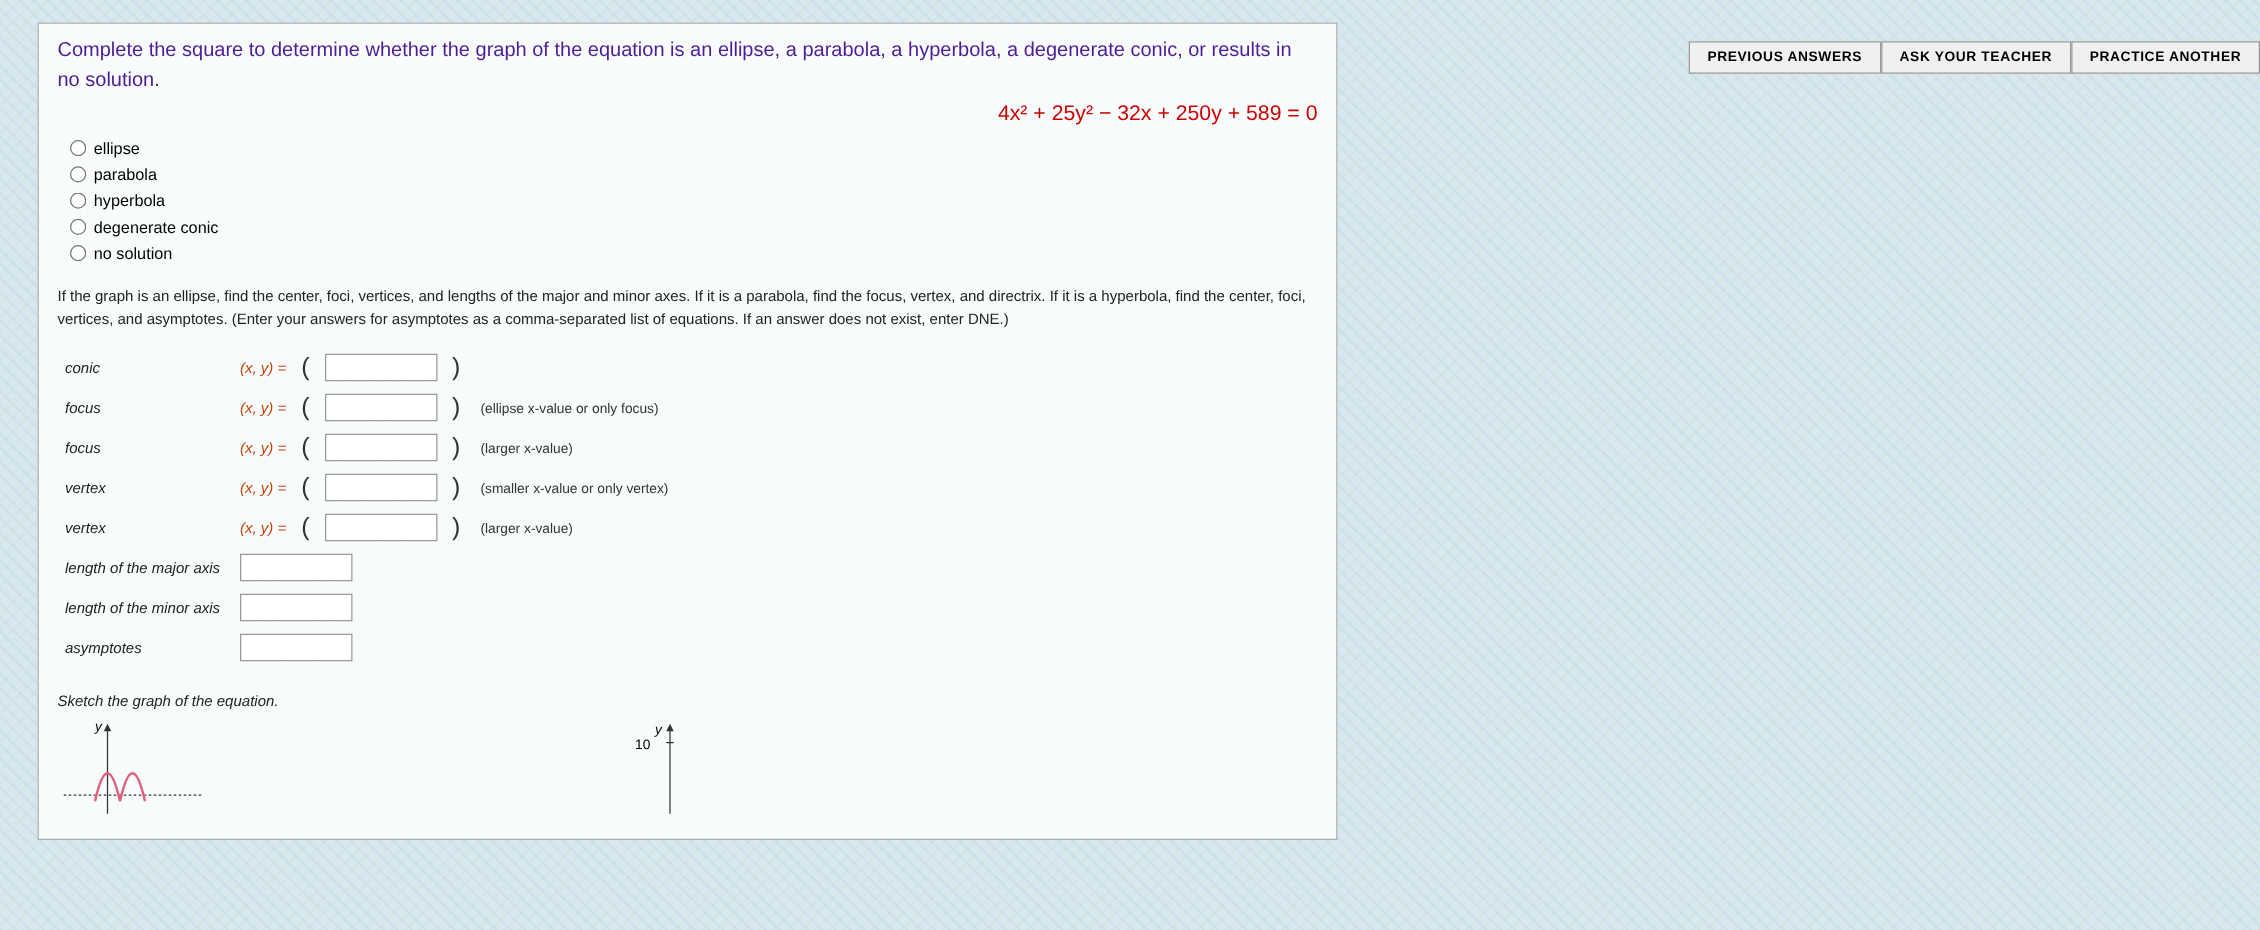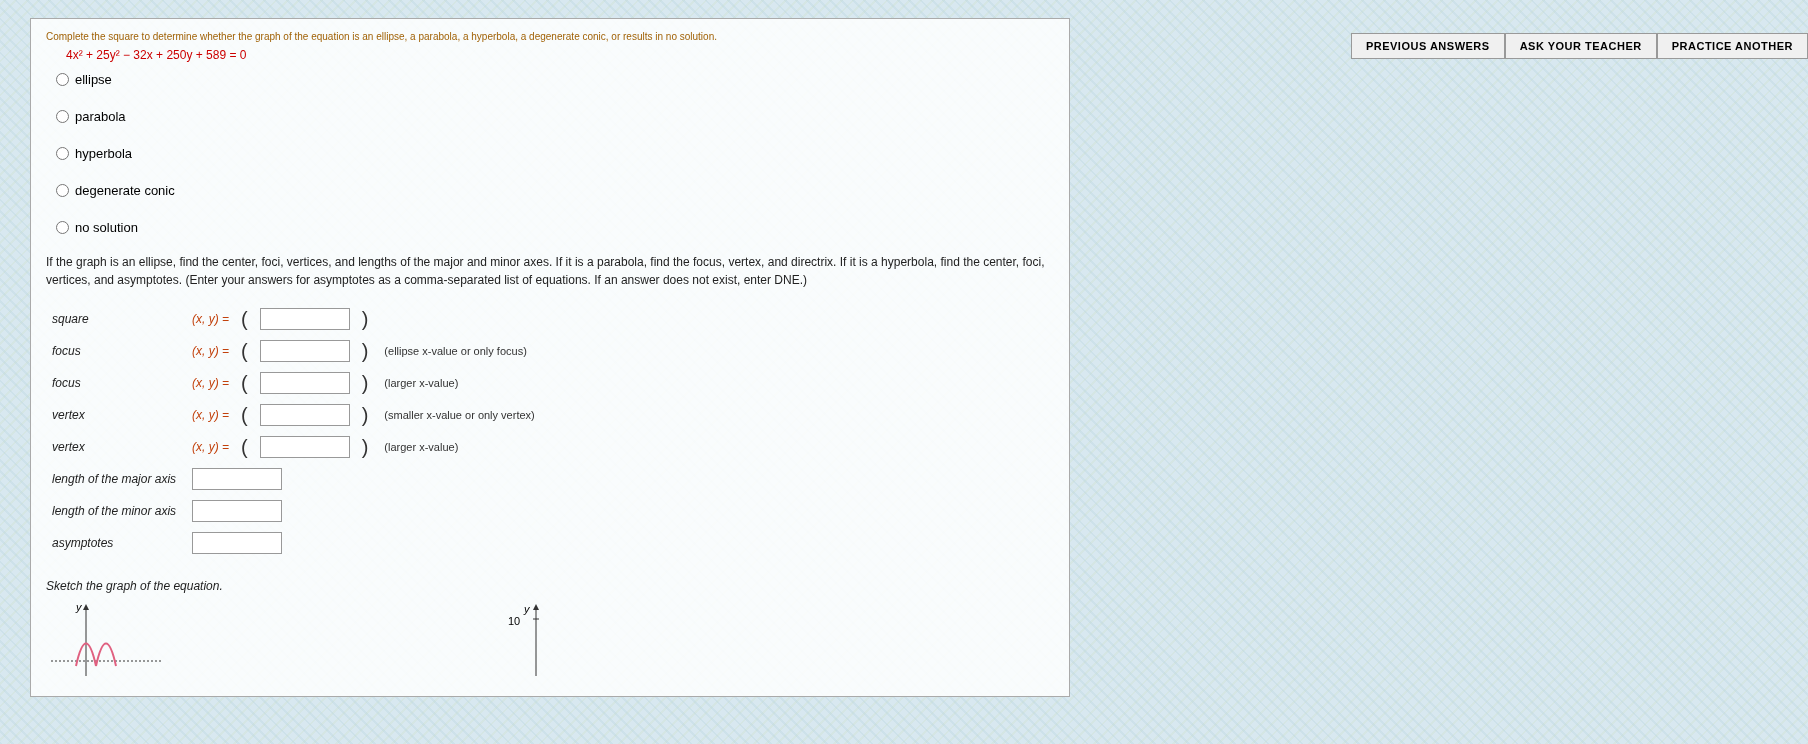--- a/index.html
+++ b/index.html
@@ -56,8 +56,8 @@
     }
 
     .problem-text {
-      font-size: 10px;
-      color: #a16207;
+      font-size: 16px;
+      color: #4c1d95;
       line-height: 1.5;
     }
 

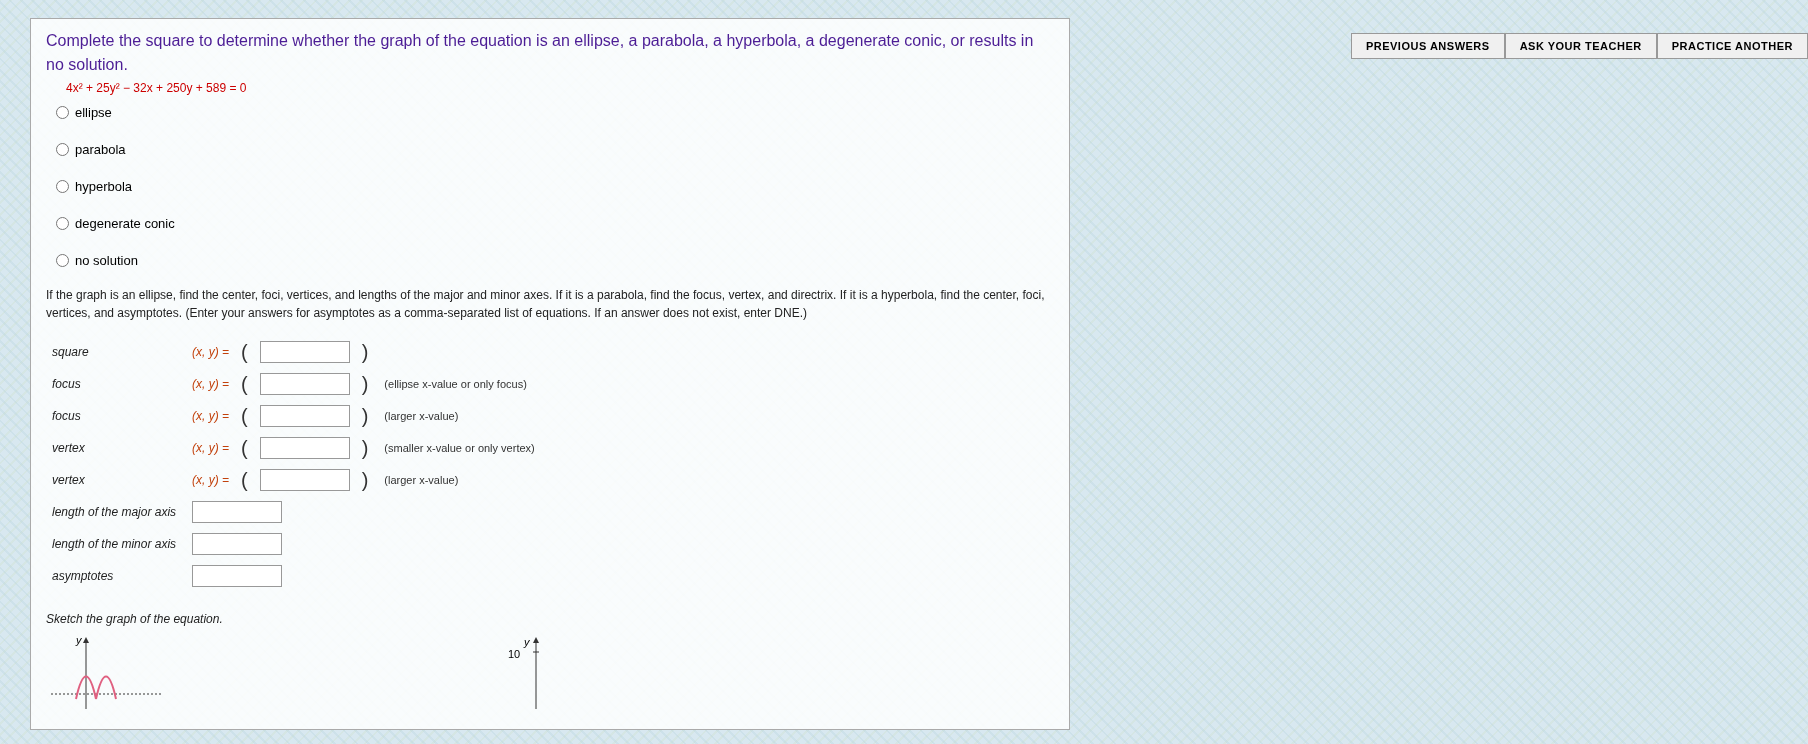--- a/index.html
+++ b/index.html
@@ -62,9 +62,10 @@
     }
 
     .equation {
-      font-size: 12px;
+      font-size: 17px;
       color: #c00;
       margin: 4px 0 0 20px;
+      text-align: right;
     }
 
     .radio-group {

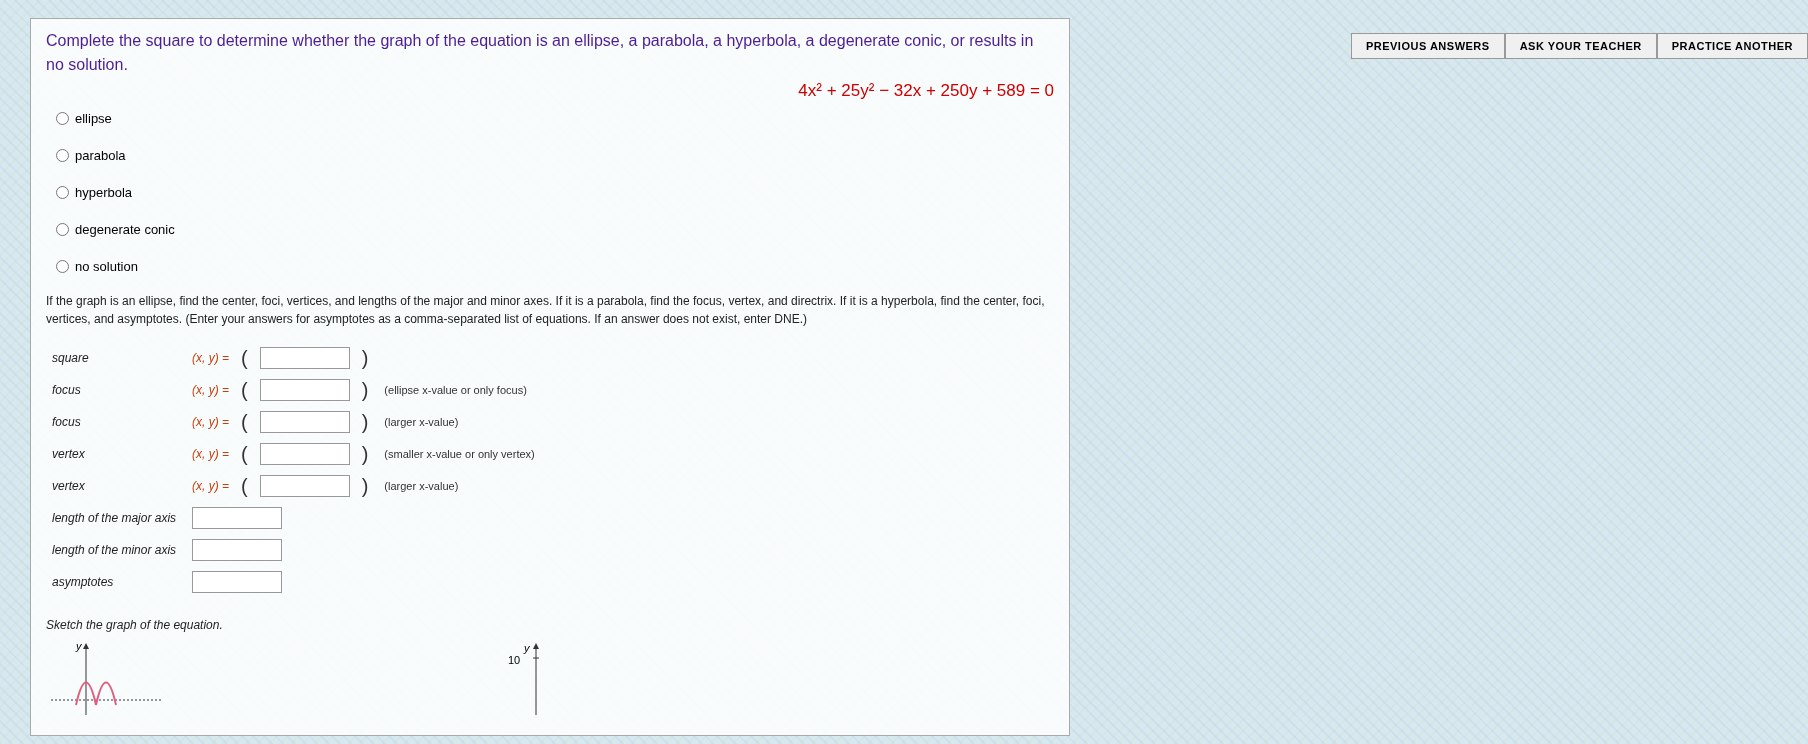--- a/index.html
+++ b/index.html
@@ -72,7 +72,7 @@
       margin-top: 10px;
       display: flex;
       flex-direction: column;
-      gap: 22px;
+      gap: 6px;
       margin-left: 10px;
     }
 

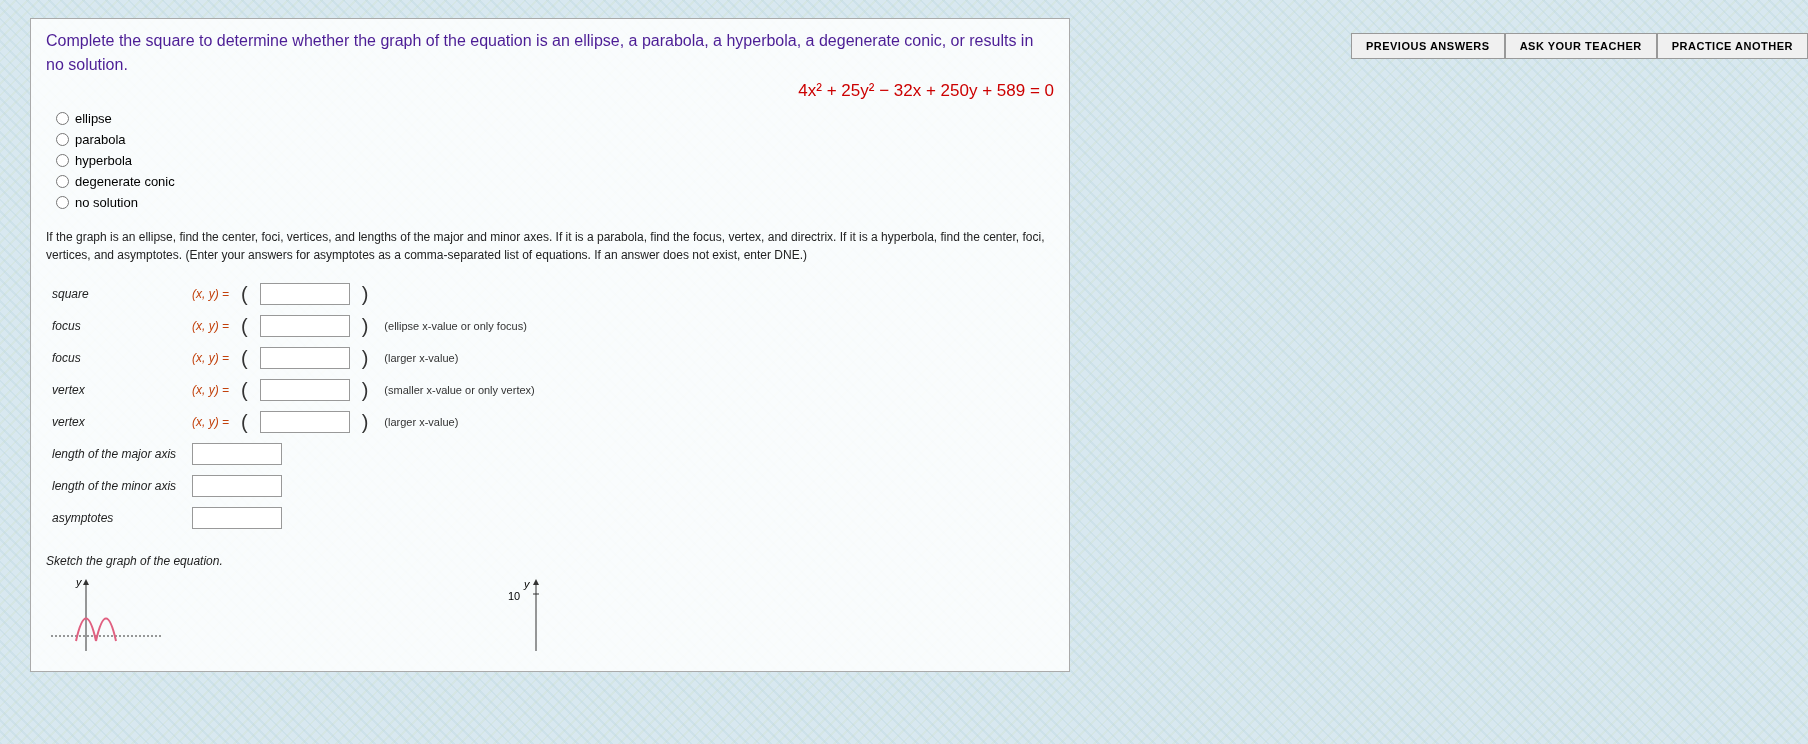--- a/index.html
+++ b/index.html
@@ -203,7 +203,7 @@
       <tbody>
 
         <tr>
-          <td class="field-label">square</td>
+          <td class="field-label">conic</td>
           <td>
             <span class="coord-label">(x, y) =</span>
           </td>

